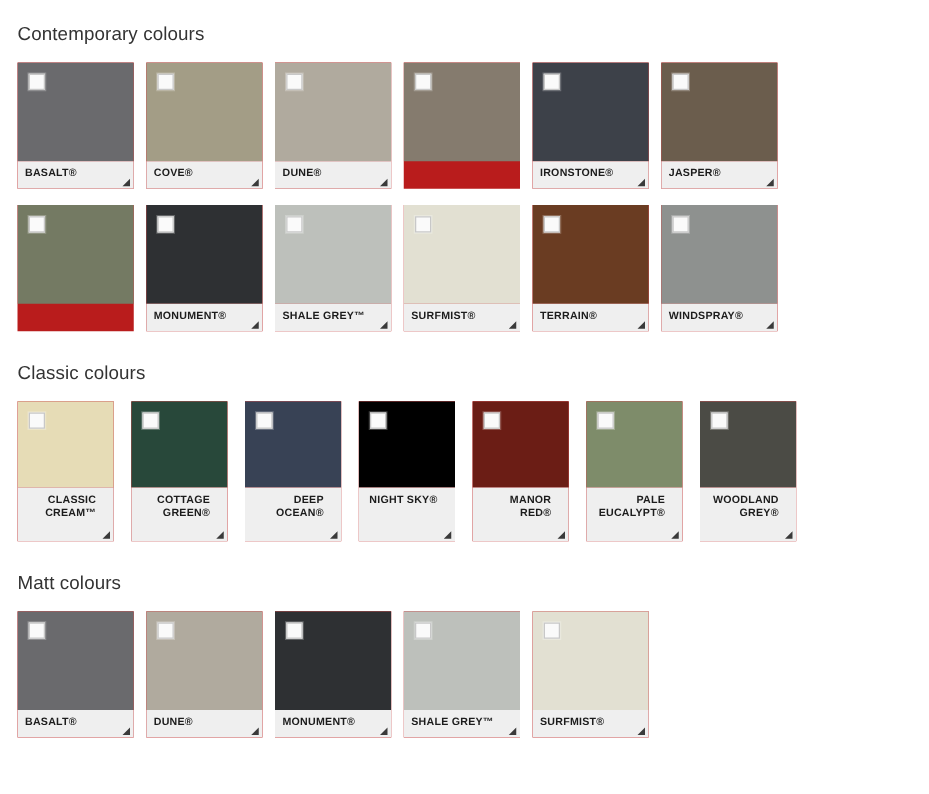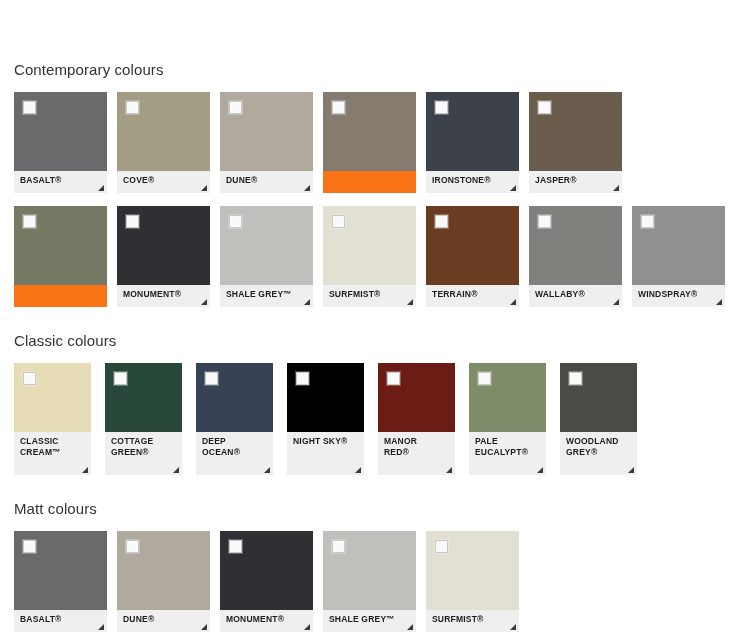--- a/index.html
+++ b/index.html
@@ -21,7 +21,6 @@
     height: 553px;
     box-sizing: border-box;
     padding: 0 0 16px 0;
-    margin-top: 42px;
   }
   .section {
     padding: 0 0 0 0;

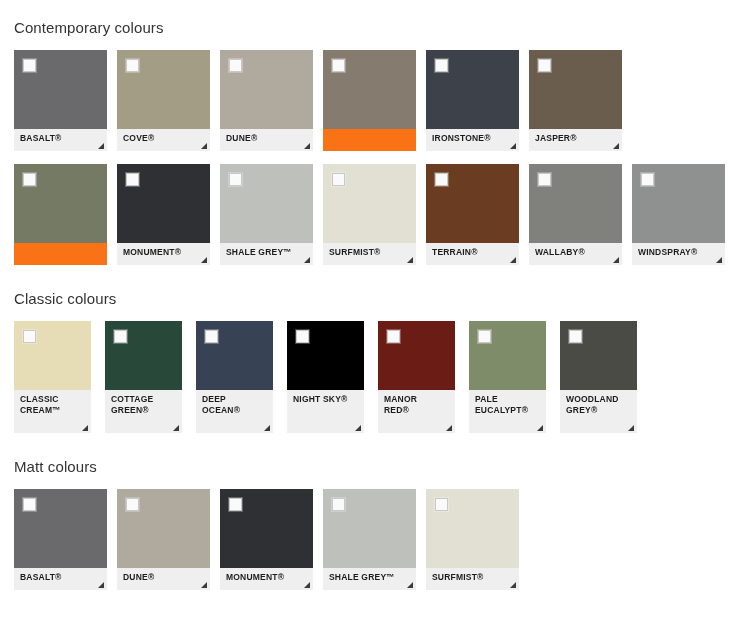--- a/index.html
+++ b/index.html
@@ -43,7 +43,7 @@
   .card {
     position: relative;
     box-sizing: border-box;
-    background: #f97316;
+    background: #b91c1c;
     overflow: hidden;
     cursor: pointer;
   }

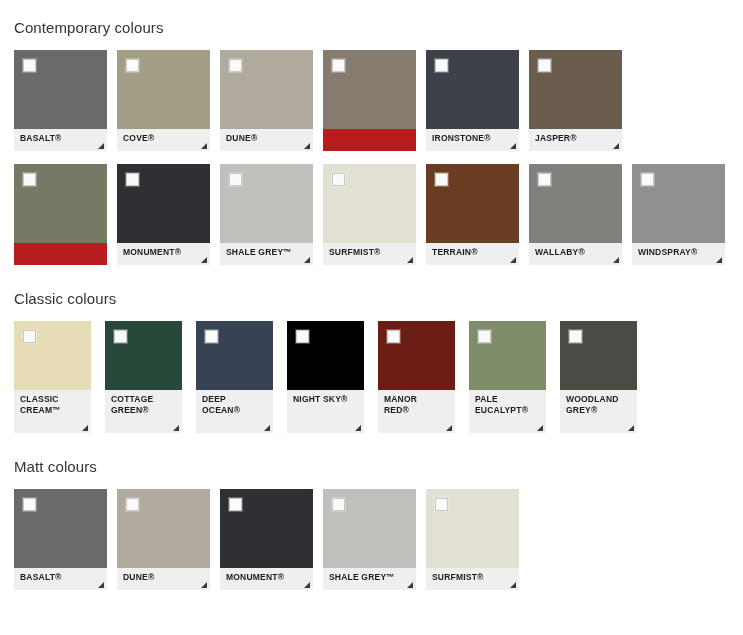--- a/index.html
+++ b/index.html
@@ -188,12 +188,6 @@
             <div class="footer"><span>TERRAIN®</span><span class="corner"></span></div>
           </div>
           <div class="card">
-            <div class="chip" style="background: rgb(128, 128, 124);">
-              <span class="checkbox"></span>
-            </div>
-            <div class="footer"><span>WALLABY®</span><span class="corner"></span></div>
-          </div>
-          <div class="card">
             <div class="chip" style="background: rgb(142, 145, 143);">
               <span class="checkbox"></span>
             </div>

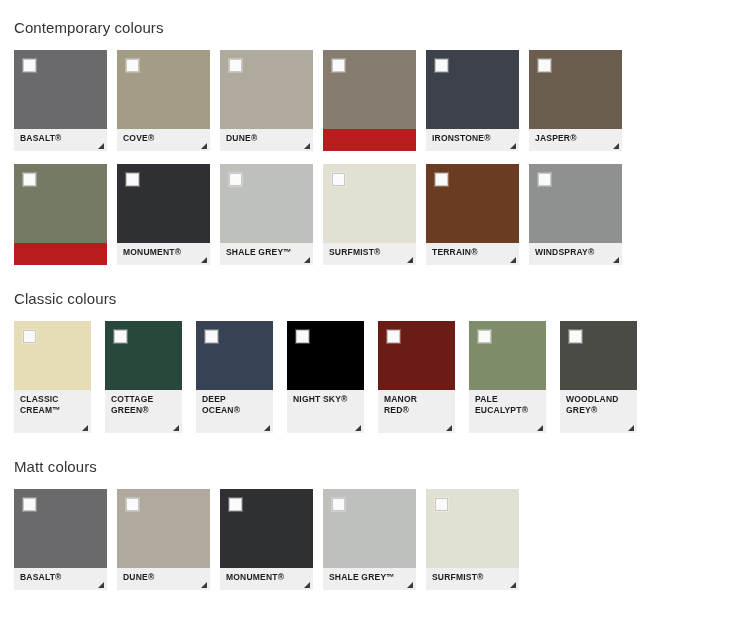--- a/index.html
+++ b/index.html
@@ -100,6 +100,7 @@
     width: 77px;
     height: 112px;
     margin: 0 14px 0 0;
+    text-align: right;
   }
   .grid-narrow .chip { height: 69px; }
   .grid-narrow .footer { height: 43px; }

